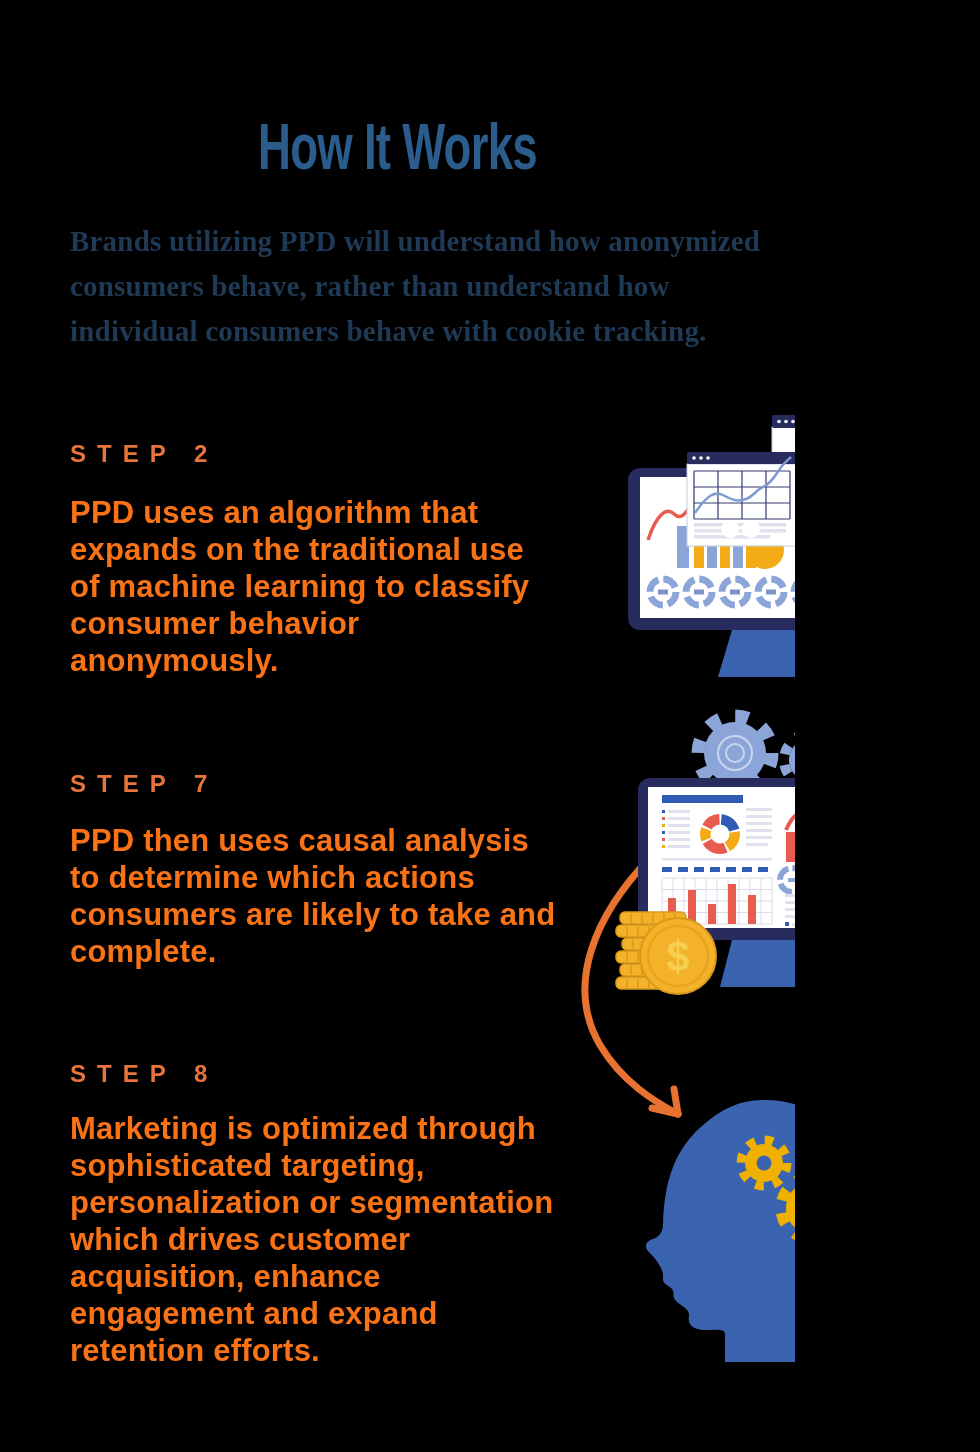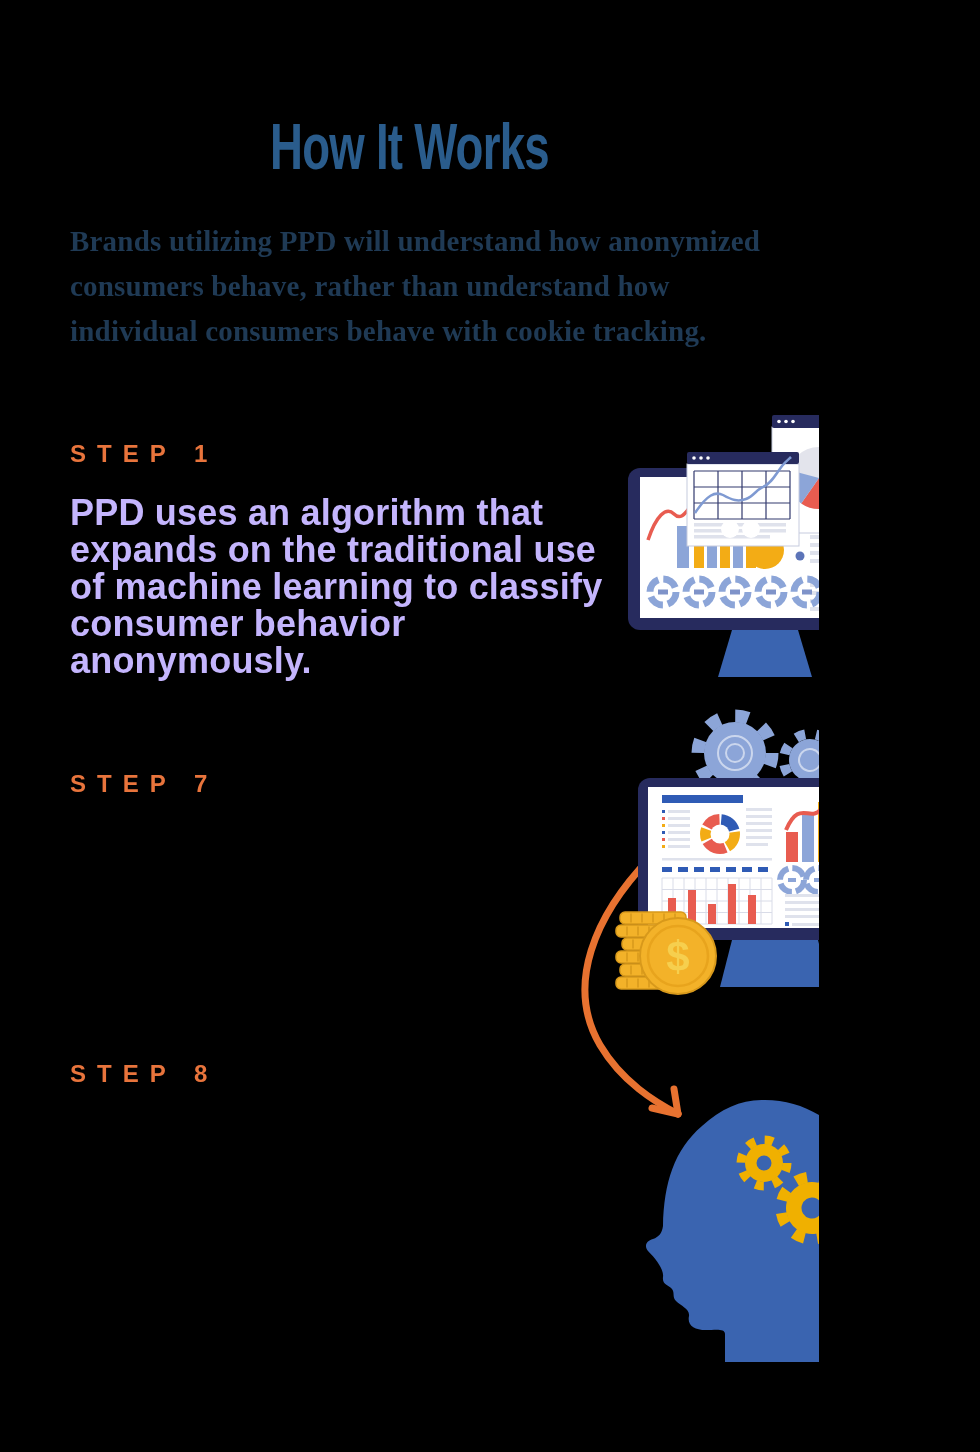--- a/index.html
+++ b/index.html
@@ -5,7 +5,7 @@
   html,body{margin:0;padding:0;background:#000;}
   .canvas{
     position:relative;width:795px;height:1452px;background:#000000;
-    overflow:hidden;font-family:"Liberation Sans",sans-serif;padding-left:24px;
+    overflow:hidden;font-family:"Liberation Sans",sans-serif;
   }
   .title{
     position:absolute;top:74px;left:0;width:100%;text-align:center;

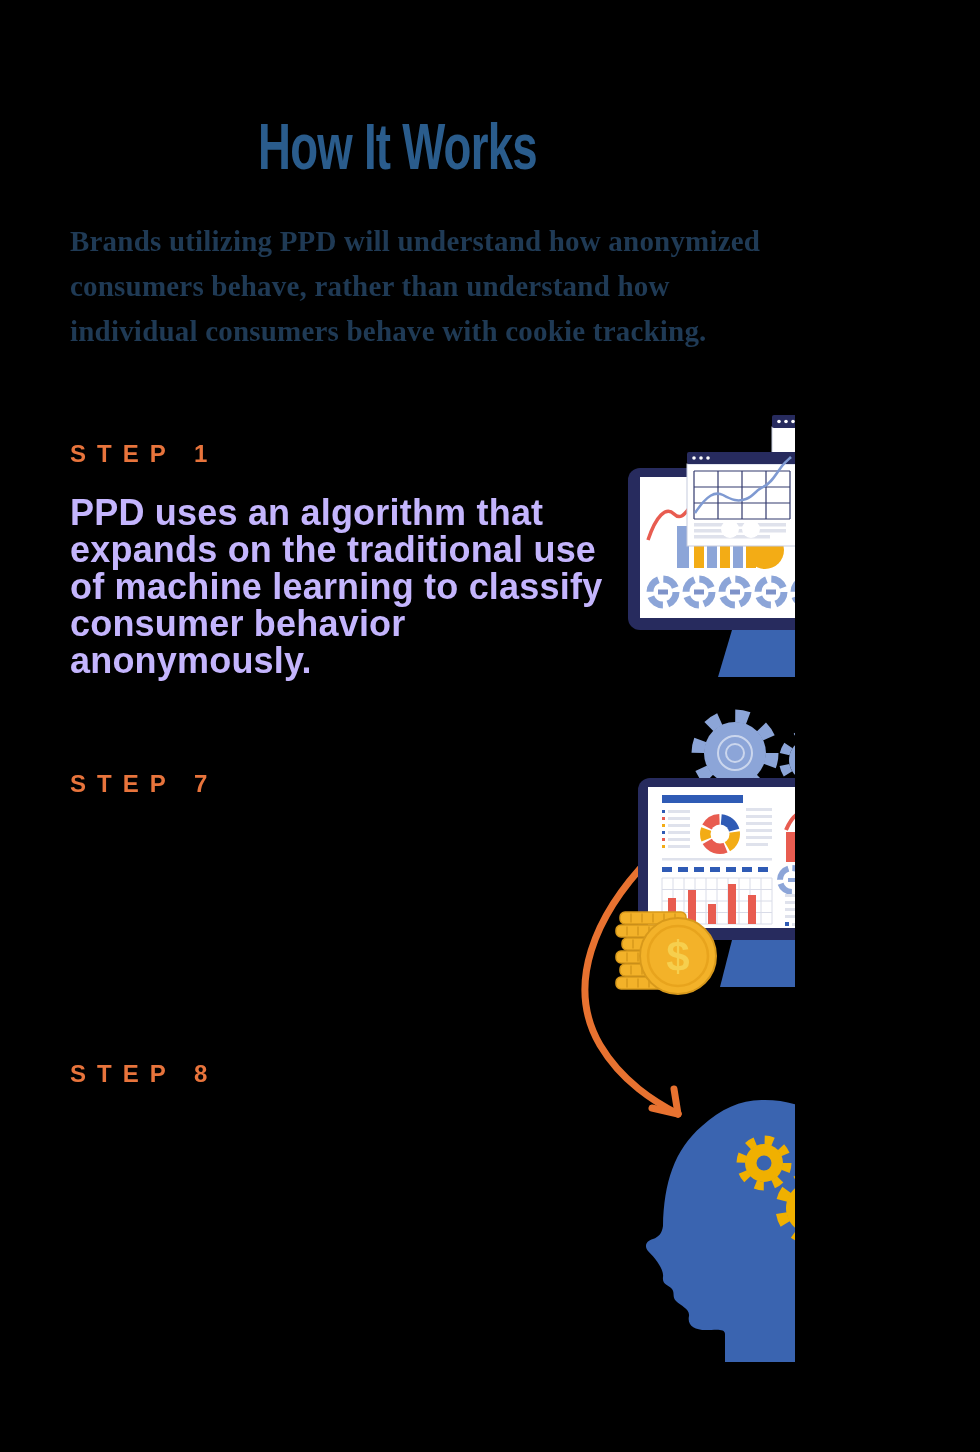--- a/index.html
+++ b/index.html
@@ -41,7 +41,7 @@
 consumers behave, rather than understand how
 individual consumers behave with cookie tracking.</p>
 
-  <div class="step-label" id="lbl1">STEP 1</div>
+  <div class="step-label" id="lbl1">STEP 2</div>
   <div class="step-text" id="txt1">PPD uses an algorithm that
 expands on the traditional use
 of machine learning to classify

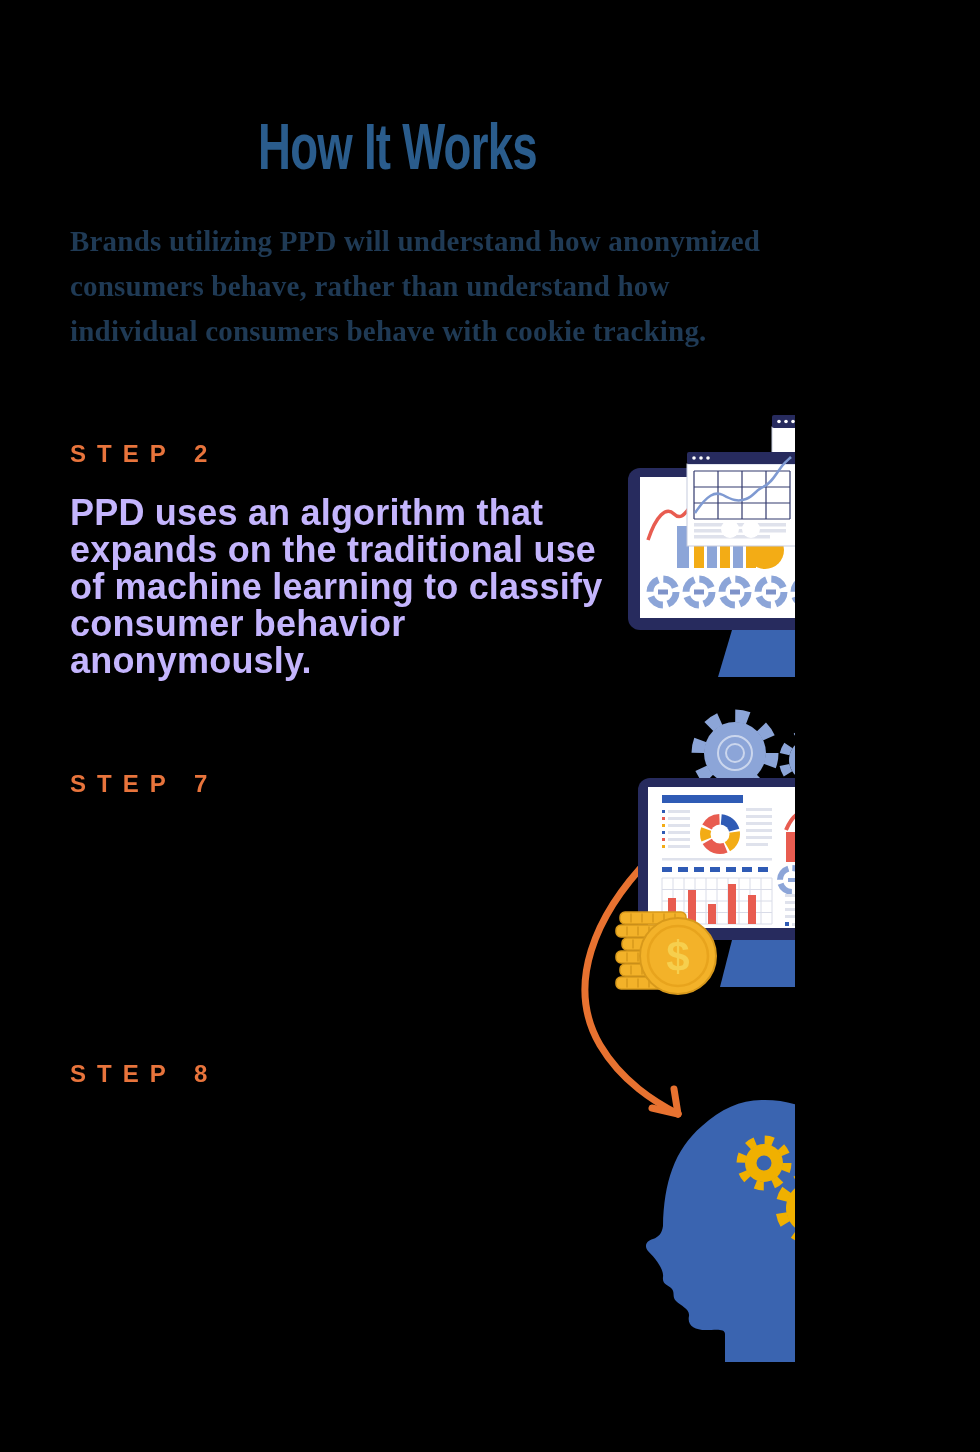--- a/index.html
+++ b/index.html
@@ -22,7 +22,7 @@
     font-weight:bold;letter-spacing:11px;
   }
   .step-text{
-    position:absolute;left:70px;width:540px;color:#c4b5fd;font-size:36px;
+    position:absolute;left:70px;width:540px;color:#f97316;font-size:31px;
     font-weight:bold;line-height:37px;white-space:pre-line;letter-spacing:.2px;
   }
   #lbl1{top:440px}#txt1{top:494px}

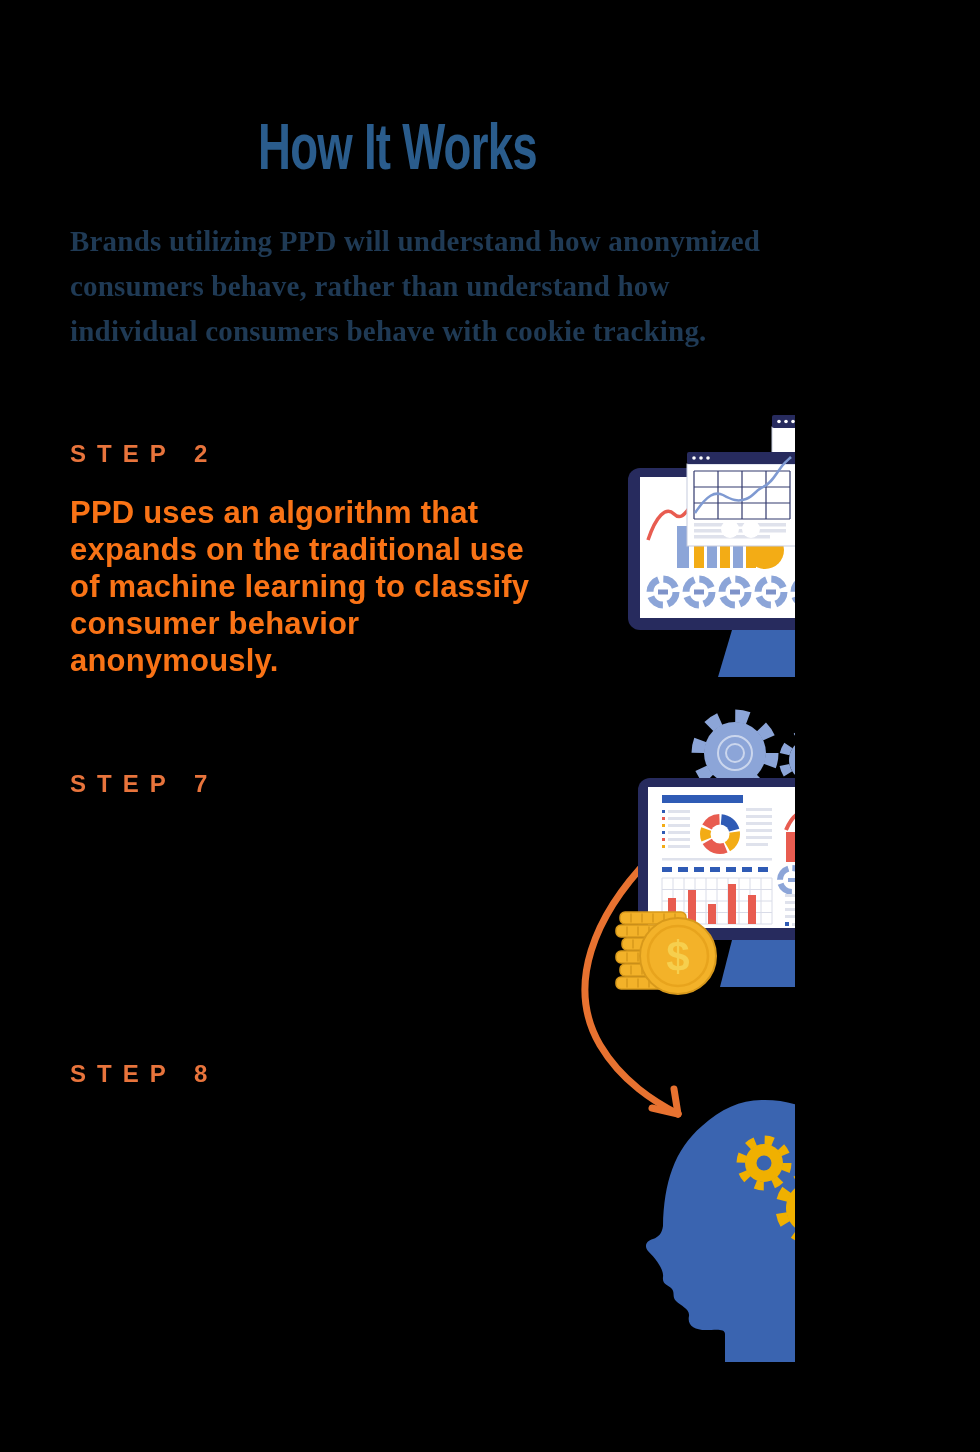--- a/index.html
+++ b/index.html
@@ -49,6 +49,10 @@
 anonymously.</div>
 
   <div class="step-label" id="lbl2">STEP 7</div>
+  <div class="step-text" id="txt2">PPD then uses causal analysis
+to determine which actions
+consumers are likely to take and
+complete.</div>
 
   <div class="step-label" id="lbl3">STEP 8</div>
 

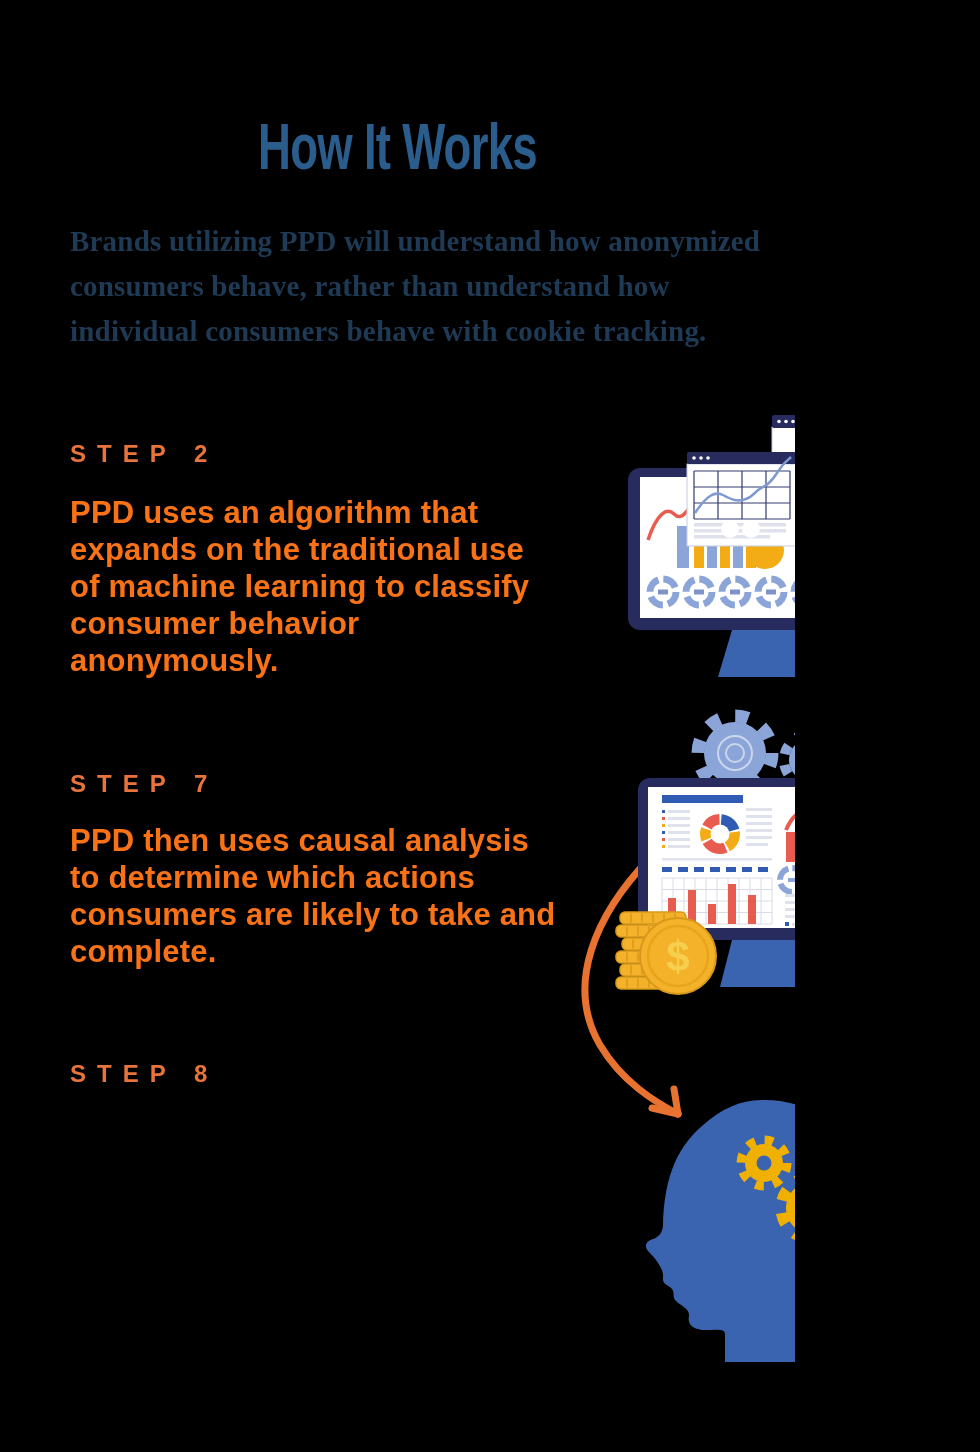--- a/index.html
+++ b/index.html
@@ -55,6 +55,13 @@
 complete.</div>
 
   <div class="step-label" id="lbl3">STEP 8</div>
+  <div class="step-text" id="txt3">Marketing is optimized through
+sophisticated targeting,
+personalization or segmentation
+which drives customer
+acquisition, enhance
+engagement and expand
+retention efforts.</div>
 
   <svg class="illus" viewBox="0 0 420 1052">
     <defs>

